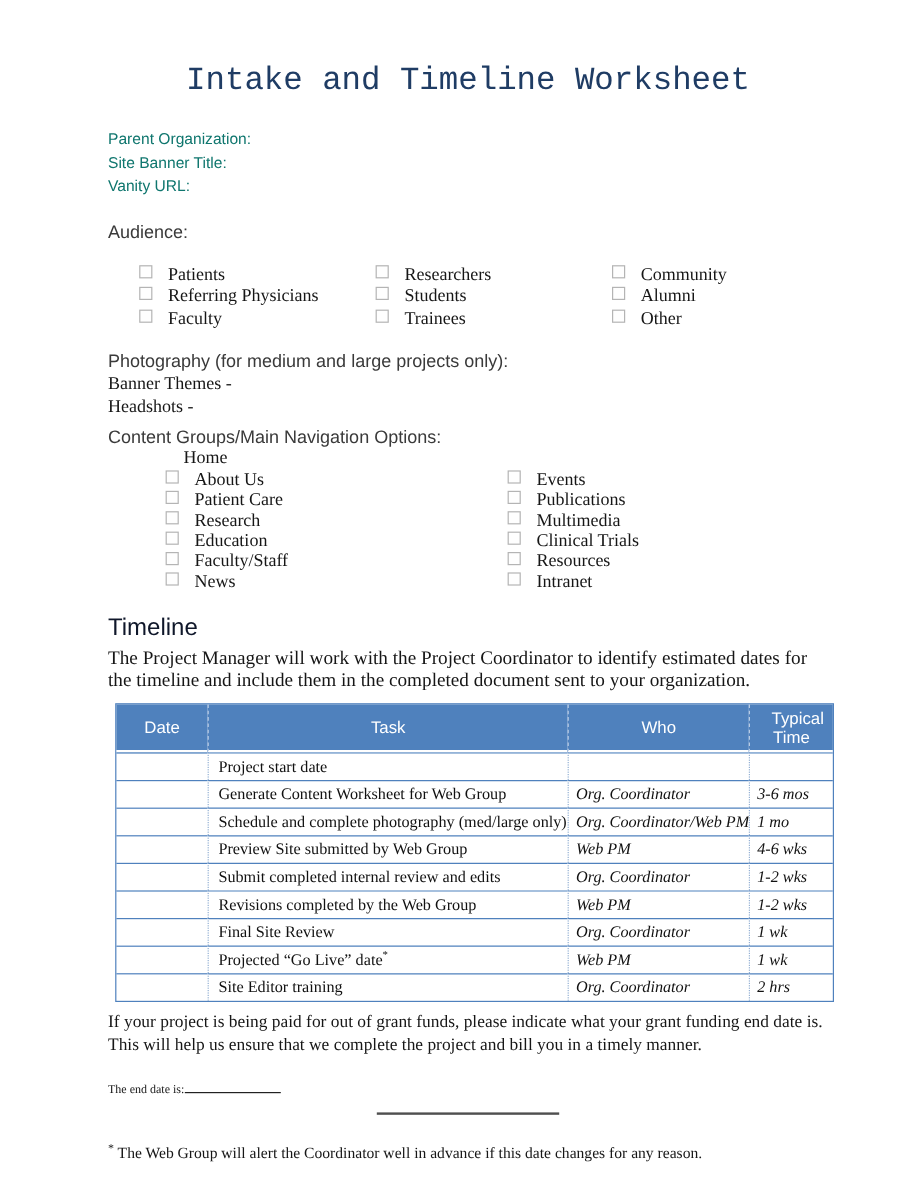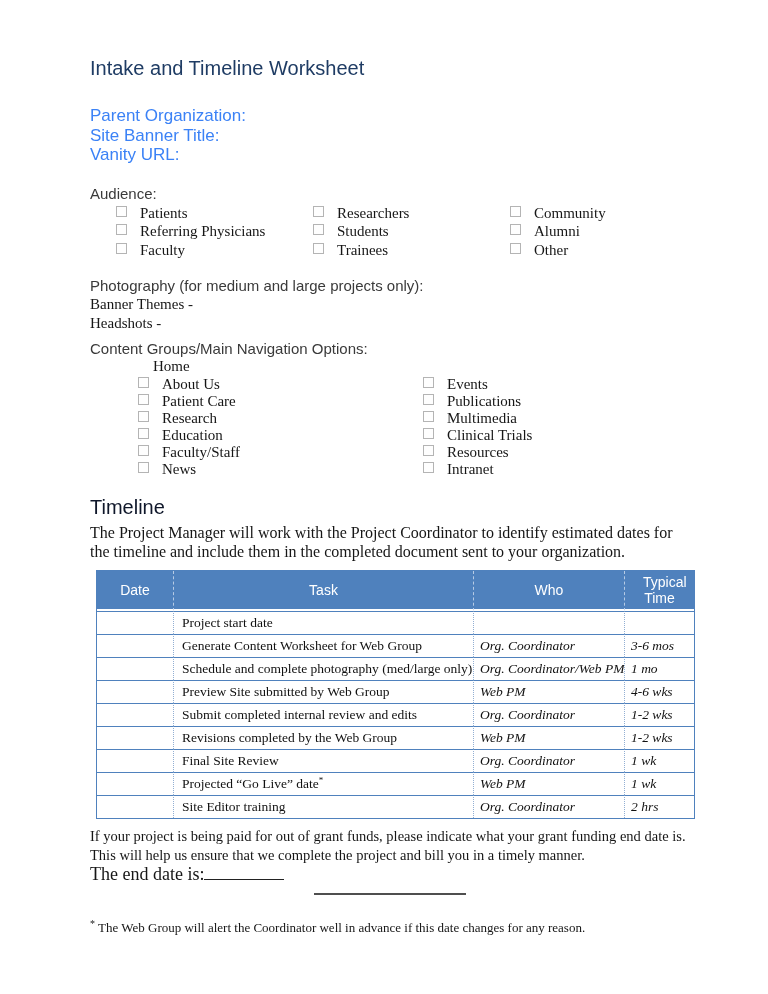--- a/index.html
+++ b/index.html
@@ -11,9 +11,9 @@
 
   
   .doc-title {
-    margin:0; text-align:left;
-    font-family:Liberation Sans, sans-serif; font-weight:400;
-    font-size:20px; line-height:36px; color:#1F3C64;
+    margin:0; text-align:center;
+    font-family:Liberation Mono, monospace; font-weight:400;
+    font-size:27px; line-height:36px; color:#1F3C64;
   }
 
   

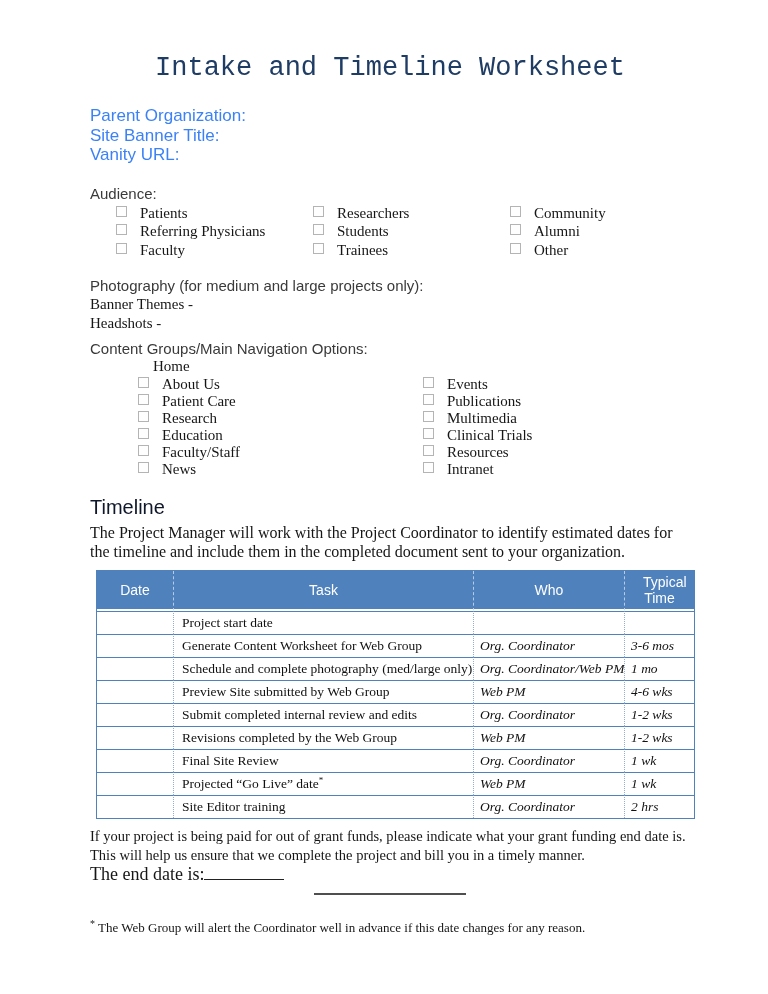--- a/index.html
+++ b/index.html
@@ -18,7 +18,7 @@
 
   
   .sans  { font-family:"Liberation Sans", sans-serif; color:#3a3a3a; }
-  .fields { margin-top:20px; font-family:"Liberation Sans", sans-serif; color:#3b82f6; font-size:17px; line-height:19.5px; }
+  .fields { margin-top:20px; font-family:"Liberation Sans", sans-serif; color:#0f766e; font-size:13px; line-height:19.5px; }
   .sec-label { margin-top:17px; font-size:15px; line-height:19px; }
 
   

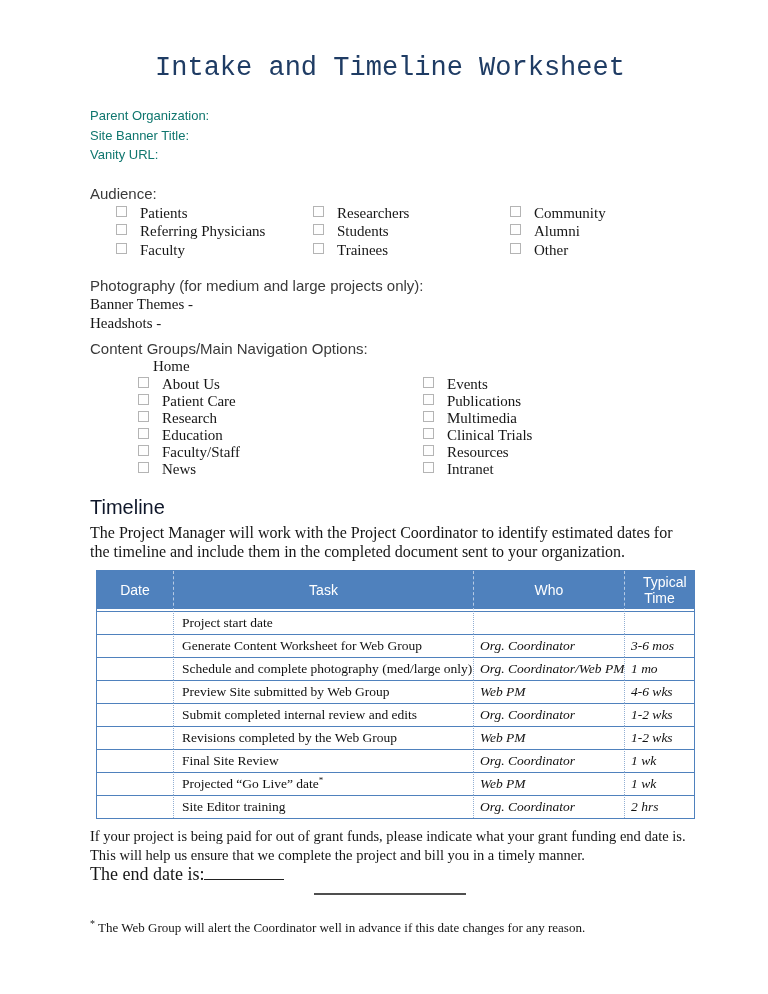--- a/index.html
+++ b/index.html
@@ -30,7 +30,7 @@
 
   
   .aud-label { margin-top:19px; }
-  .aud-rows { margin-top:1px; margin-left:26px; font-size:15px; line-height:18.6px; }
+  .aud-rows { margin-top:17px; margin-left:26px; font-size:15px; line-height:18.6px; }
   .aud-row  { display:flex; }
   .aud-col  { width:197px; flex:0 0 197px; }
 

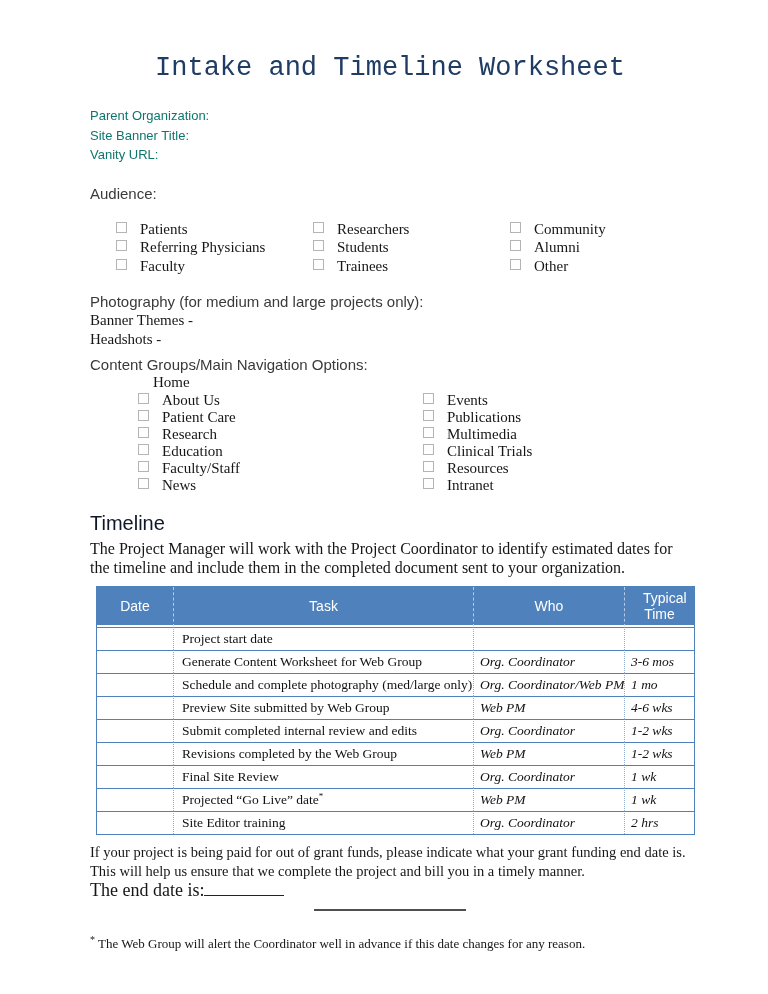--- a/index.html
+++ b/index.html
@@ -73,7 +73,7 @@
   sup.fn-mark { font-size:9px; line-height:0; }
 
   .grant { margin:8px 0 0 0; font-size:14.5px; line-height:19px; width:604px; }
-  .enddate { margin:0 0 0 0; font-size:18px; line-height:19px; }
+  .enddate { margin:16px 0 0 0; font-size:10px; line-height:19px; }
   .blank { display:inline-block; width:80px; border-bottom:1px solid #222; height:13px; vertical-align:baseline; }
 
   .fn-rule { margin-top:9px; width:152px; border:none; border-top:2px solid #4f4f4f; }

